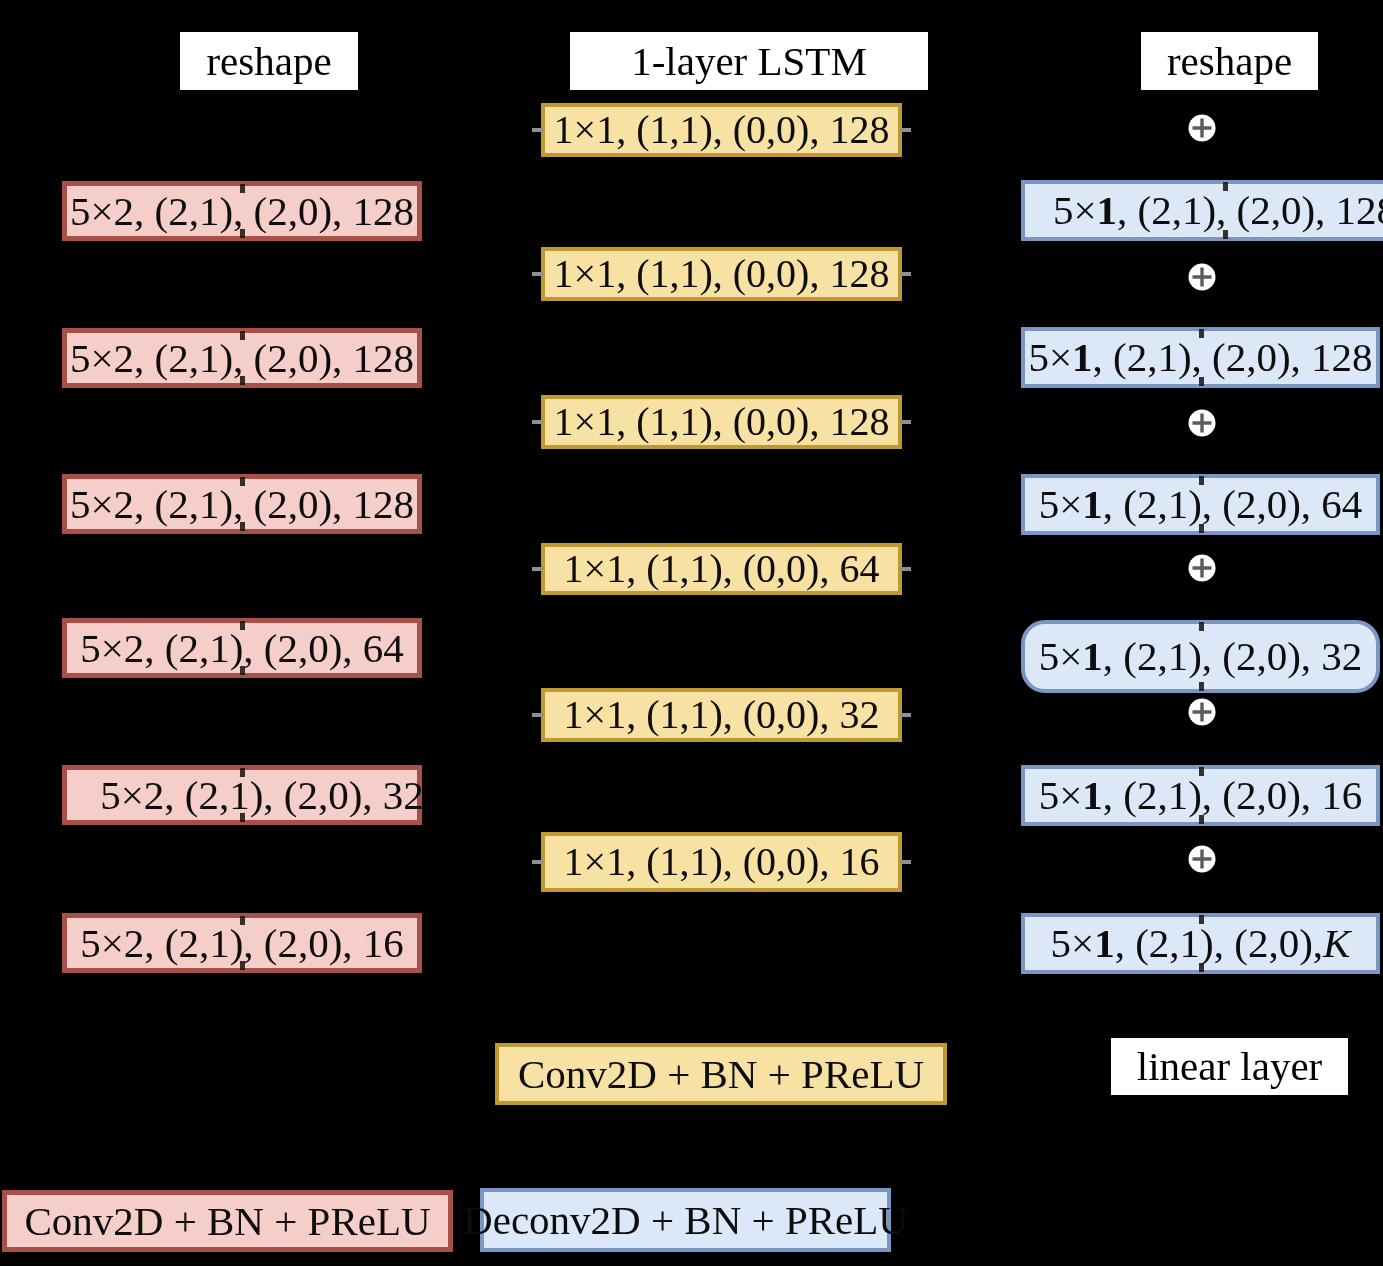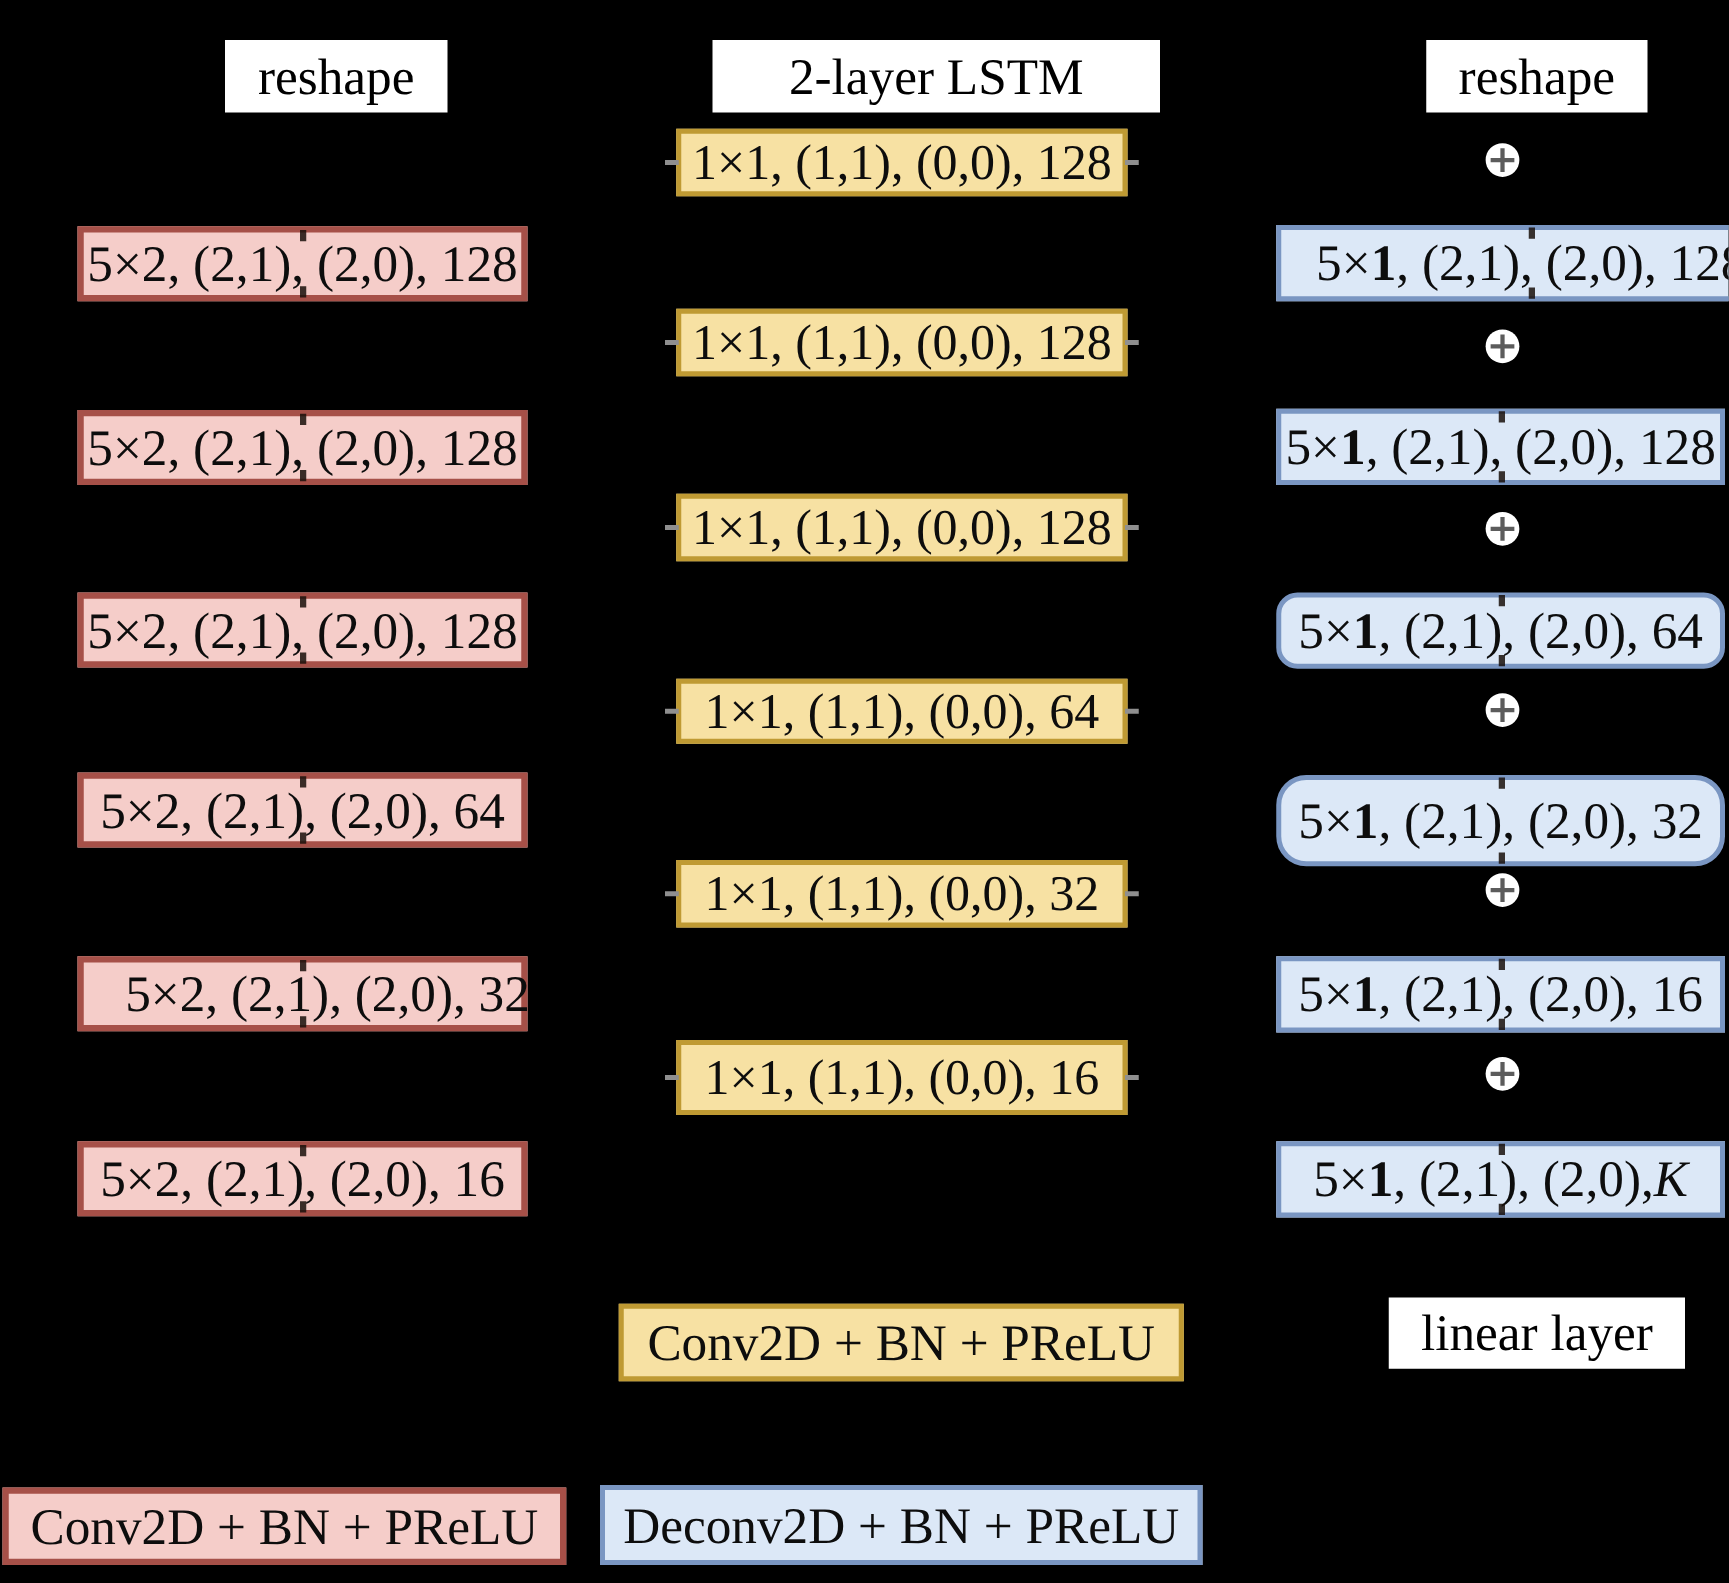--- a/index.html
+++ b/index.html
@@ -34,7 +34,7 @@
 
   <div class="cell white-box" style="left:152px;top:32px;width:178px;height:58px;">reshape</div>
 
-  <div class="cell white-box" style="left:542px;top:32px;width:358px;height:58px;">2-layer LSTM</div>
+  <div class="cell white-box" style="left:542px;top:32px;width:358px;height:58px;">1-layer LSTM</div>
 
   <div class="cell white-box" style="left:1113px;top:32px;width:177px;height:58px;">reshape</div>
 

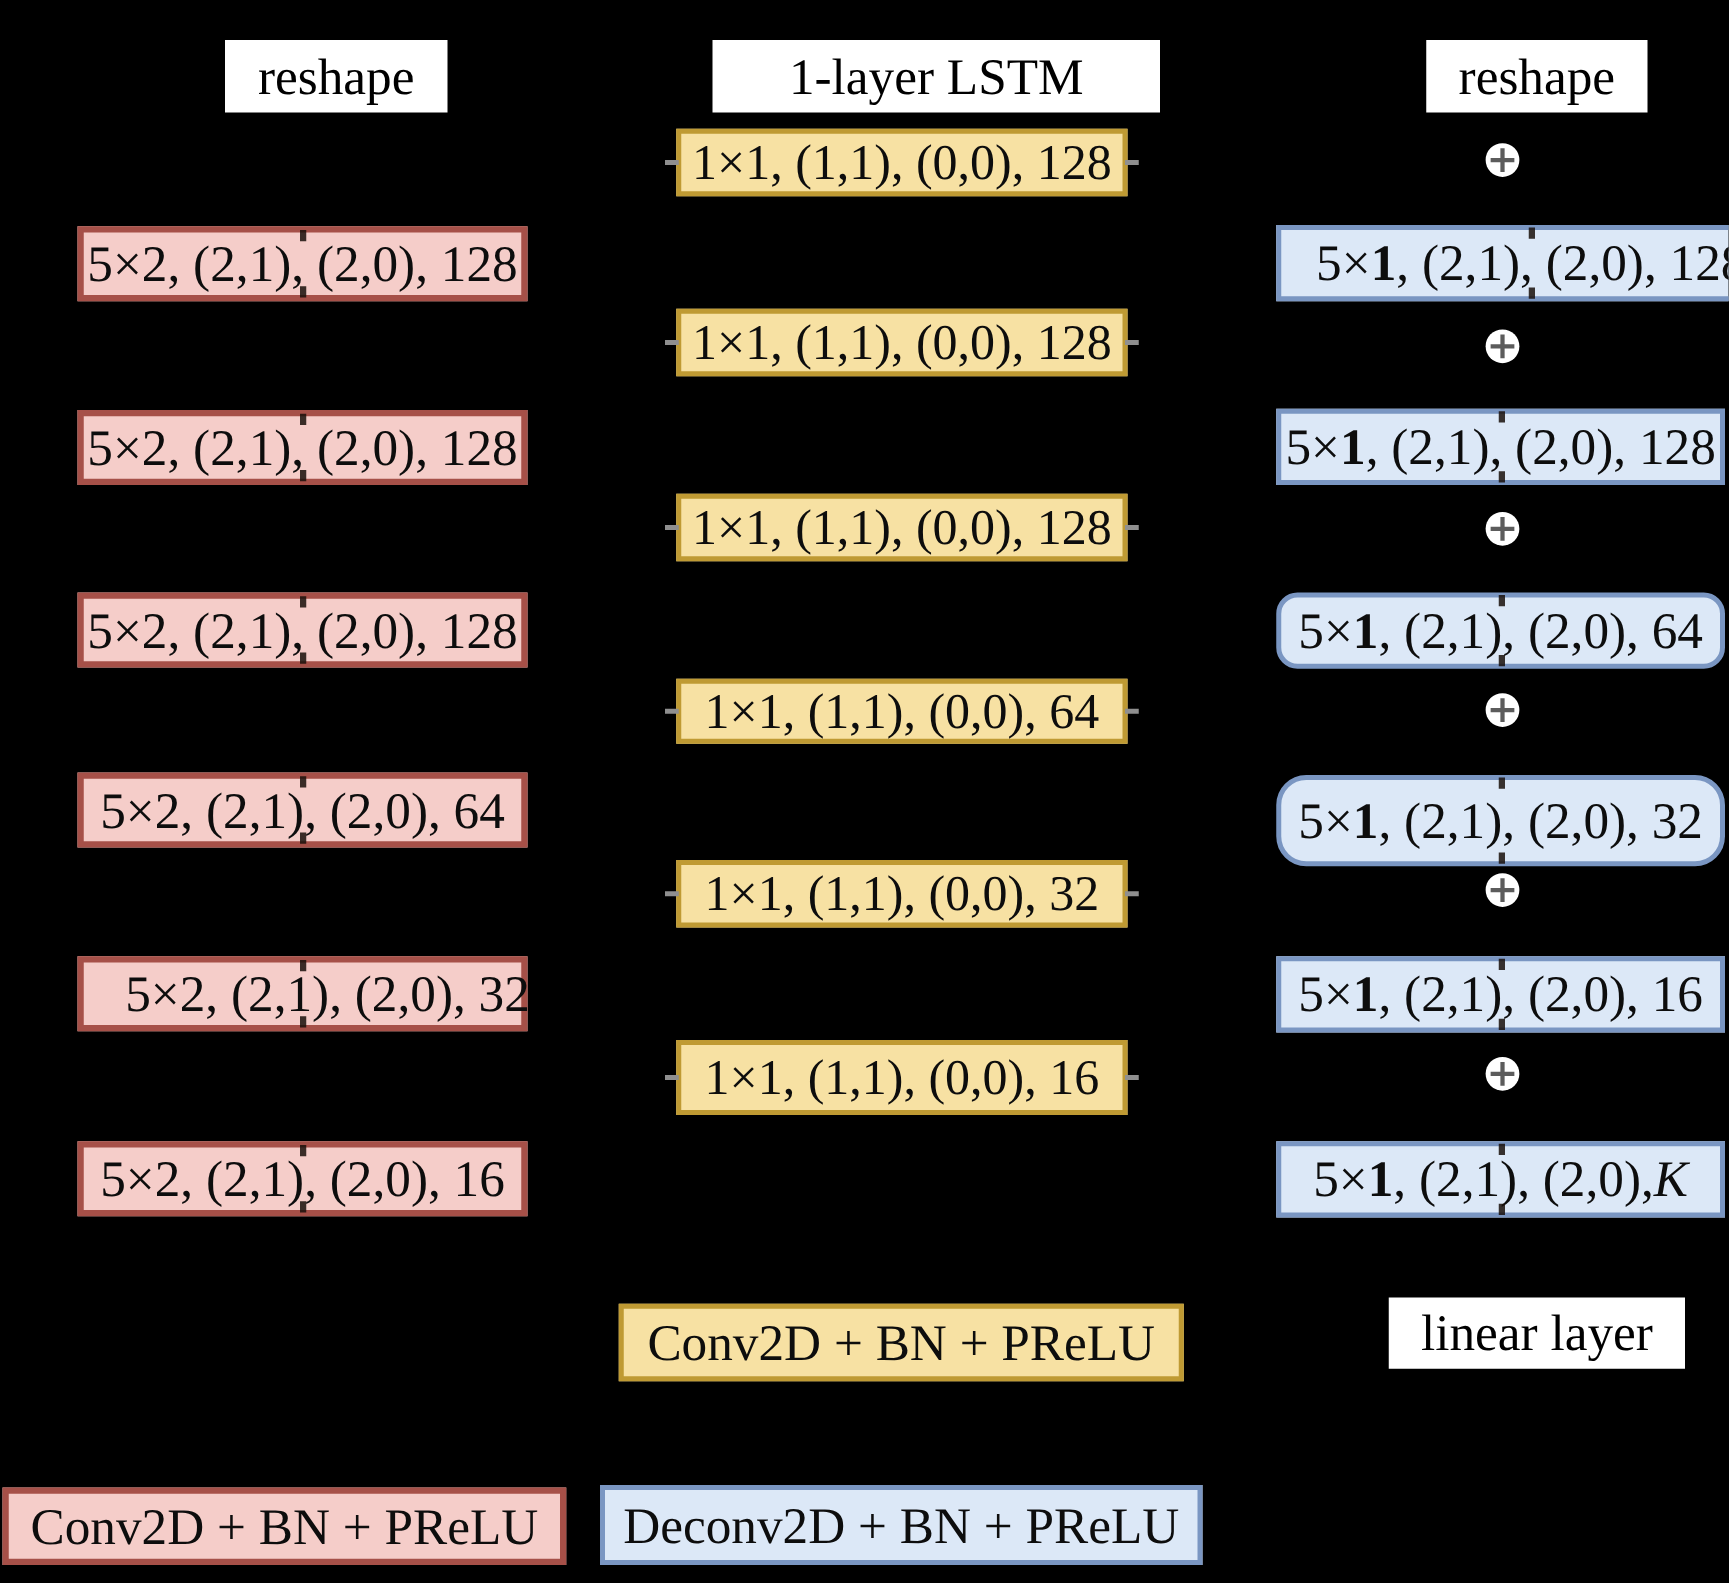--- a/index.html
+++ b/index.html
@@ -57,7 +57,7 @@
   <div id="decoder-col">
       <div class="cell deconv-box" style="left: 1021px; top: 180px; width: 408px; height: 61px;">5×<b>1</b>, (2,1), (2,0), 128<span class="tick-v t"></span><span class="tick-v b"></span></div>
       <div class="cell deconv-box" style="left: 1021px; top: 327px; width: 359px; height: 61px;">5×<b>1</b>, (2,1), (2,0), 128<span class="tick-v t"></span><span class="tick-v b"></span></div>
-      <div class="cell deconv-box" style="left: 1021px; top: 474px; width: 359px; height: 61px; border-radius: 17px;">5×<b>1</b>, (2,1), (2,0), 64<span class="tick-v t"></span><span class="tick-v b"></span></div>
+      <div class="cell deconv-box" style="left: 1021px; top: 474px; width: 359px; height: 61px;">5×<b>1</b>, (2,1), (2,0), 64<span class="tick-v t"></span><span class="tick-v b"></span></div>
       <div class="cell deconv-box" style="left: 1021px; top: 620px; width: 359px; height: 73px; border-radius: 24px;">5×<b>1</b>, (2,1), (2,0), 32<span class="tick-v t"></span><span class="tick-v b"></span></div>
       <div class="cell deconv-box" style="left: 1021px; top: 765px; width: 359px; height: 61px;">5×<b>1</b>, (2,1), (2,0), 16<span class="tick-v t"></span><span class="tick-v b"></span></div>
       <div class="cell deconv-box" style="left: 1021px; top: 913px; width: 359px; height: 61px;">5×<b>1</b>, (2,1), (2,0), <i>K</i><span class="tick-v t"></span><span class="tick-v b"></span></div>

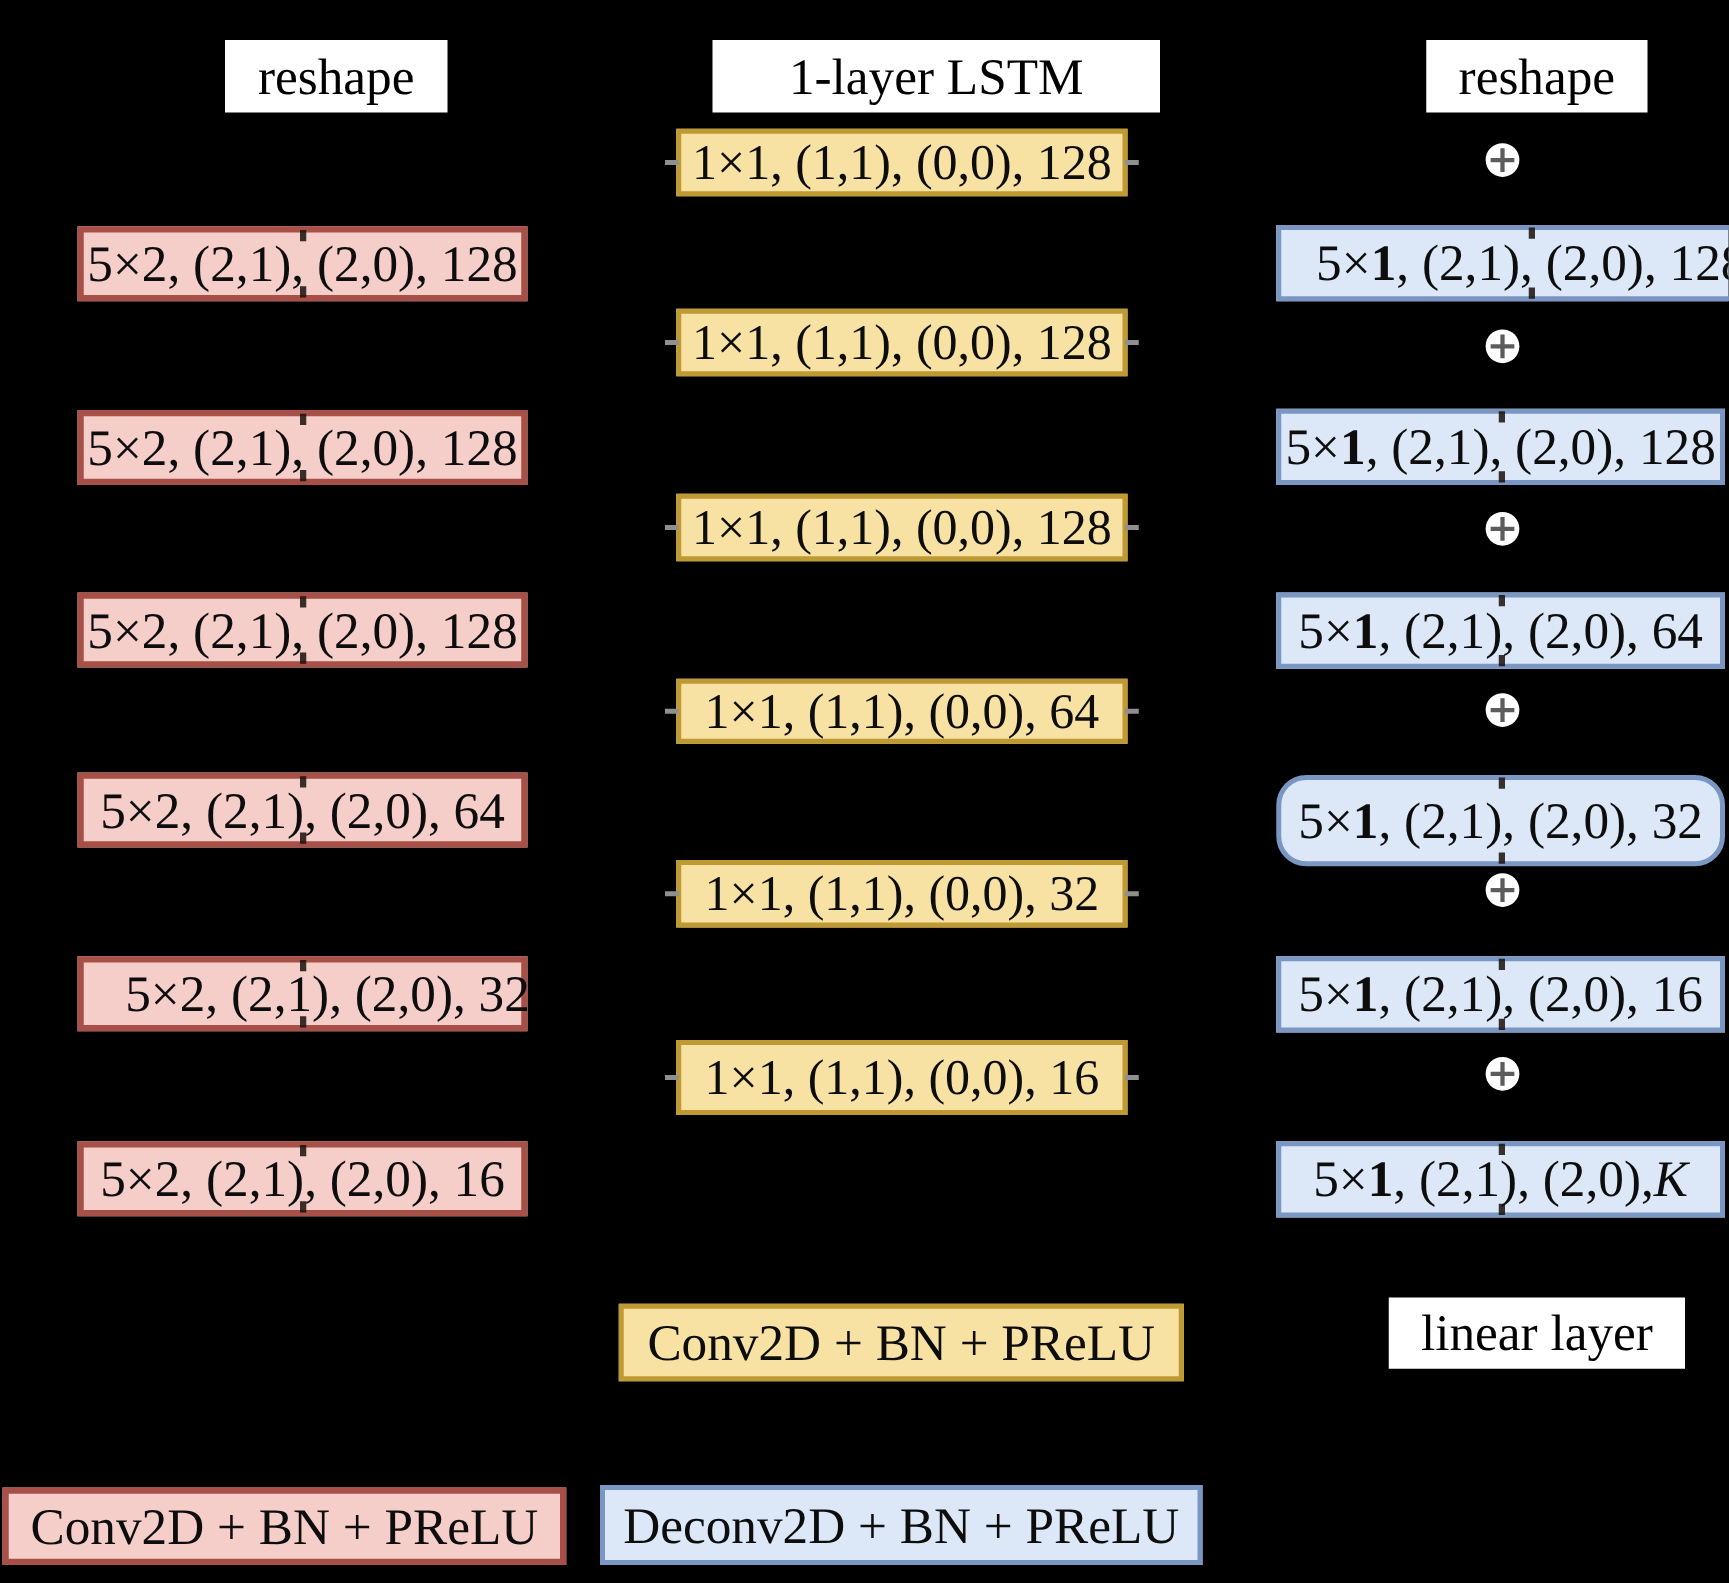--- a/index.html
+++ b/index.html
@@ -95,7 +95,7 @@
 
   <div class="cell conv-box" style="left:2px;top:1190px;width:451px;height:62px;">Conv2D + BN + PReLU</div>
 
-  <div class="cell deconv-box" style="left:480px;top:1188px;width:482px;height:64px;">Deconv2D + BN + PReLU</div>
+  <div class="cell deconv-box" style="left:480px;top:1188px;width:411px;height:64px;">Deconv2D + BN + PReLU</div>
 </div>
 
 </body></html>

